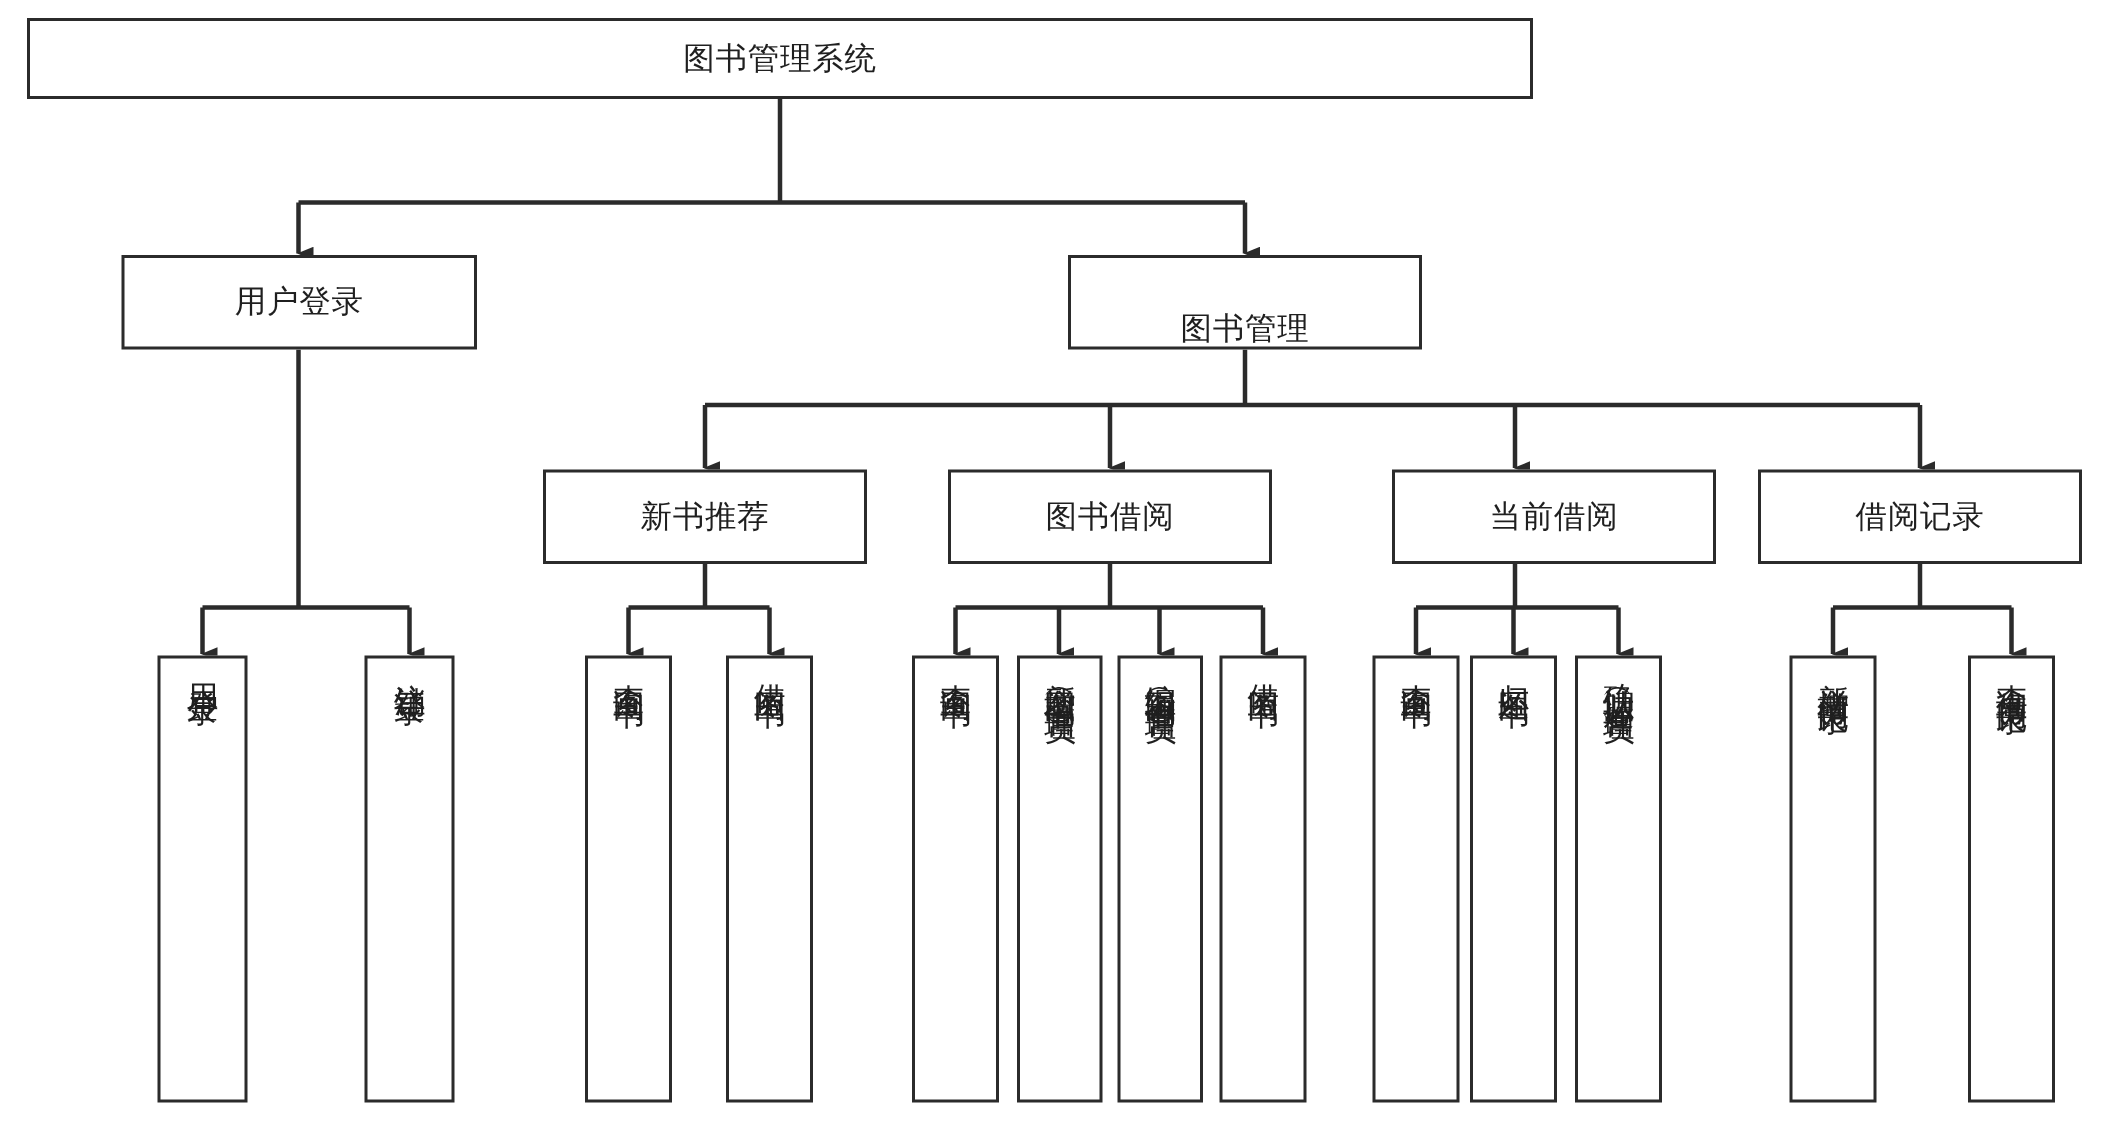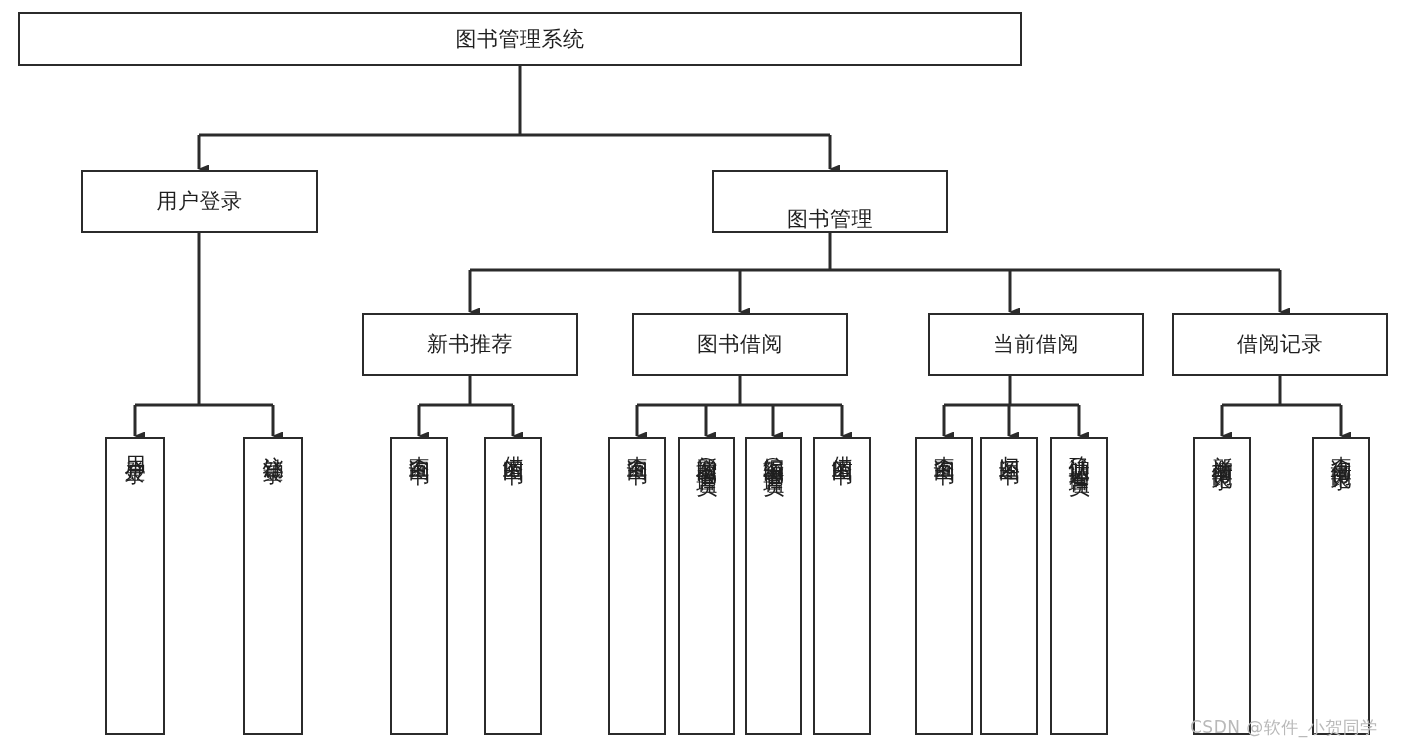--- a/index.html
+++ b/index.html
@@ -180,7 +180,6 @@
       </div>
     </div>
 
-  <div class="watermark" style="left: 1190px; top: 716px; color: rgb(185, 185, 185);">CSDN @软件_小贺同学</div>
 
 </div>
 

